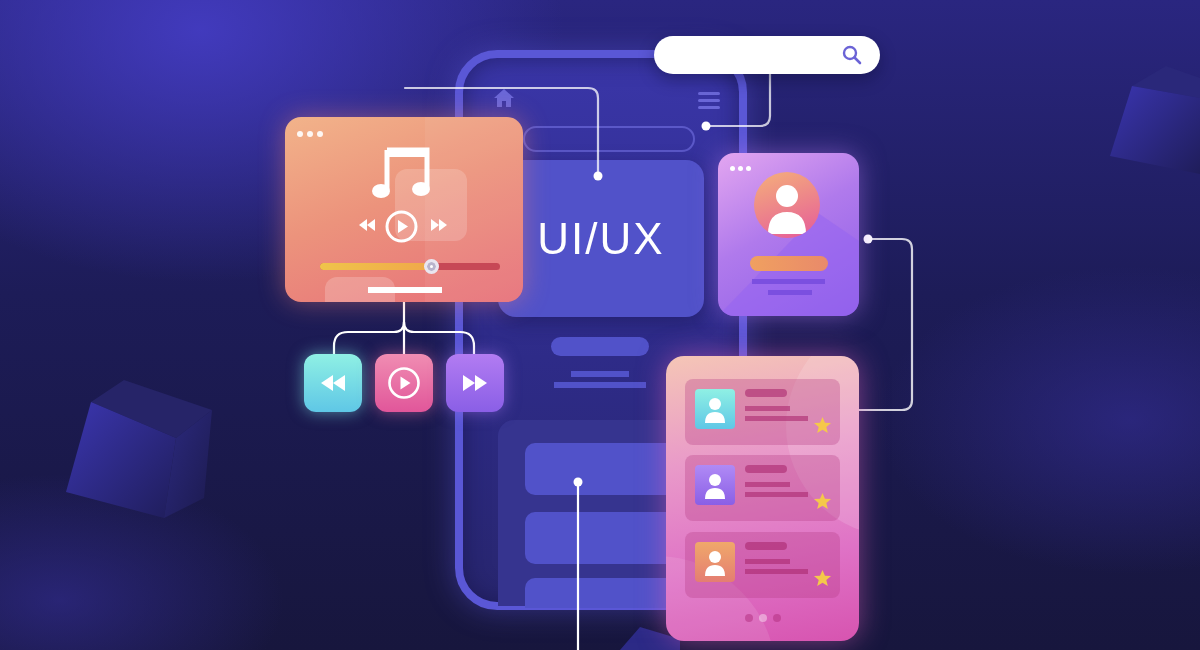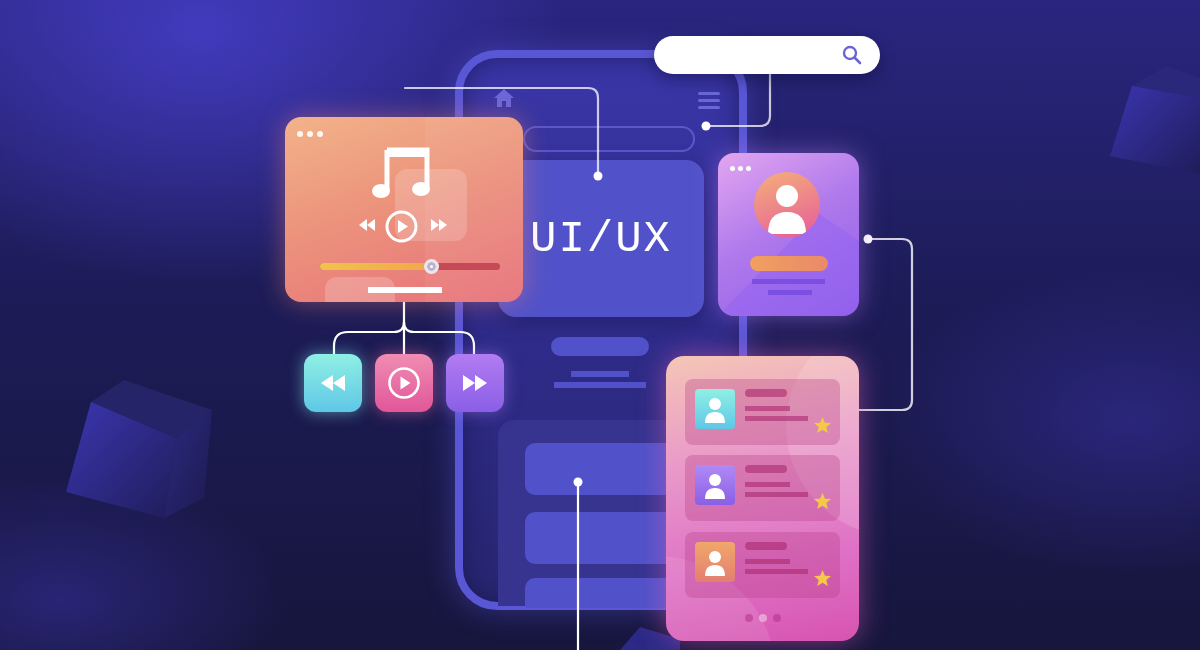--- a/index.html
+++ b/index.html
@@ -41,7 +41,7 @@
     box-shadow: 0 6px 20px rgba(20,18,70,0.4);
   }
   .uiux-card .label {
-    color: #ffffff; font-family: Liberation Mono, monospace; font-size: 44px;
+    color: #ffffff; font-family: Liberation Sans, sans-serif; font-size: 44px;
     font-weight: 300; letter-spacing: 2px;
   }
   .pill-mid { position: absolute; left: 551px; top: 337px; width: 98px; height: 19px; border-radius: 10px; background: #5152c9; }

